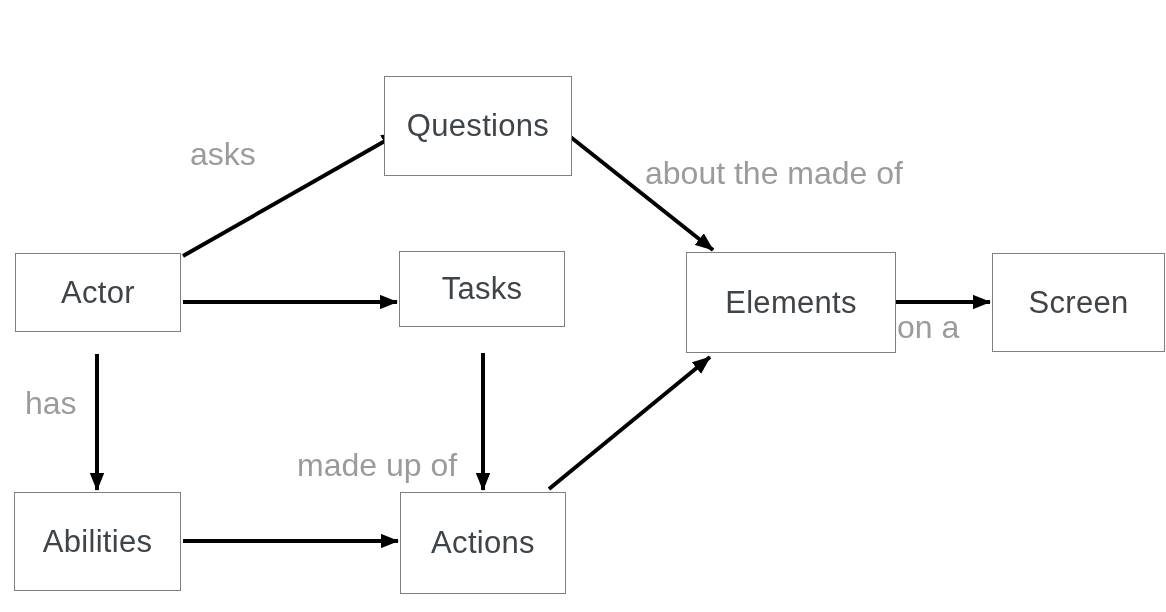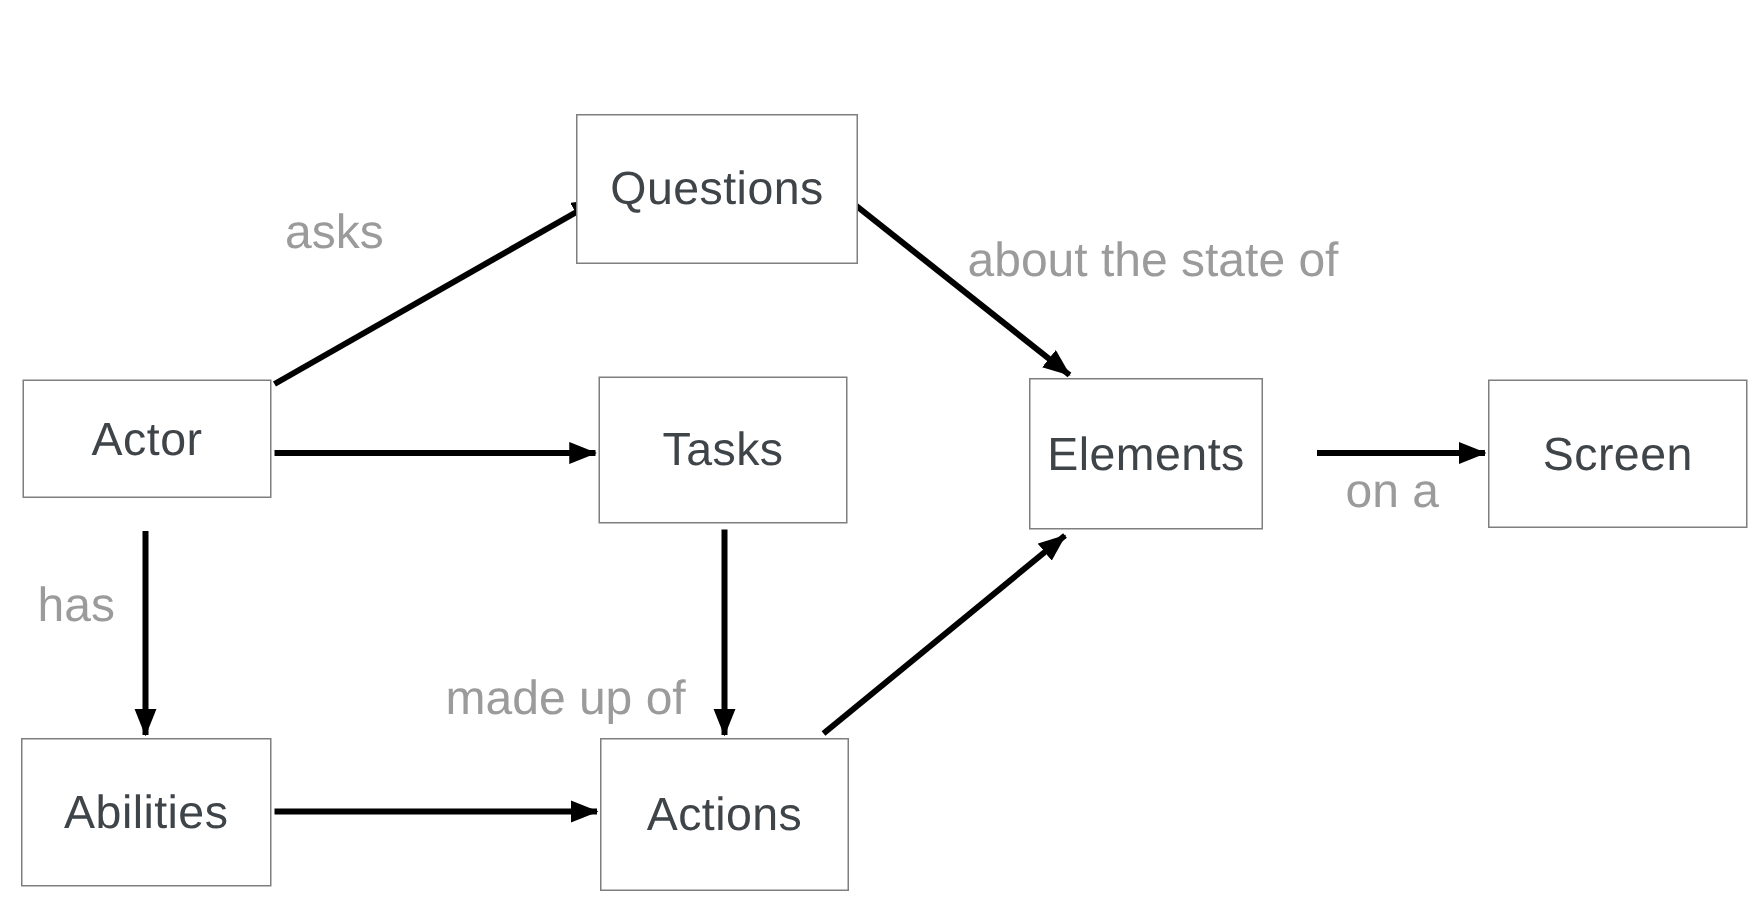--- a/index.html
+++ b/index.html
@@ -95,7 +95,7 @@
 
   <div class="edge-label" style="left:190px; top:138px;">asks</div>
 
-  <div class="edge-label" style="left:645px; top:157px;">about the state of</div>
+  <div class="edge-label" style="left:645px; top:157px;">about the made of</div>
 
 
   <div class="edge-label" style="left:25px;  top:387px;">has</div>

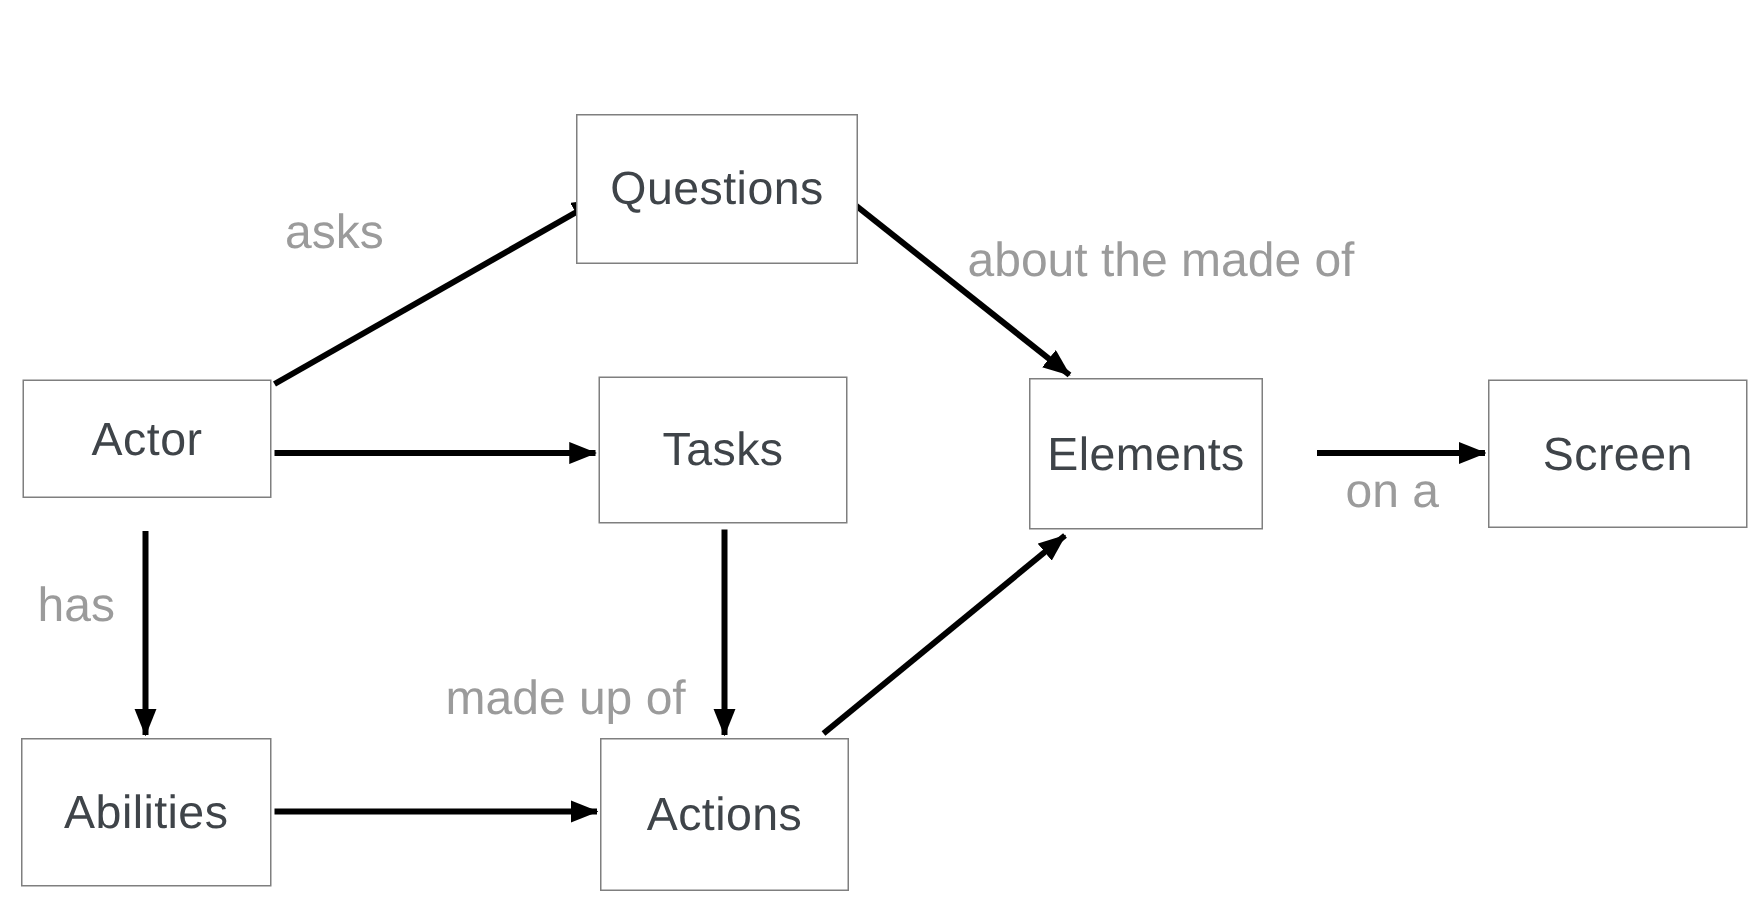--- a/index.html
+++ b/index.html
@@ -73,7 +73,7 @@
     <span>Actor</span>
   </div>
 
-  <div class="node" style="left:399px; top:251px; width:166px; height:98px;">
+  <div class="node" style="left:399px; top:251px; width:166px; height:76px;">
     <span>Tasks</span>
   </div>
 

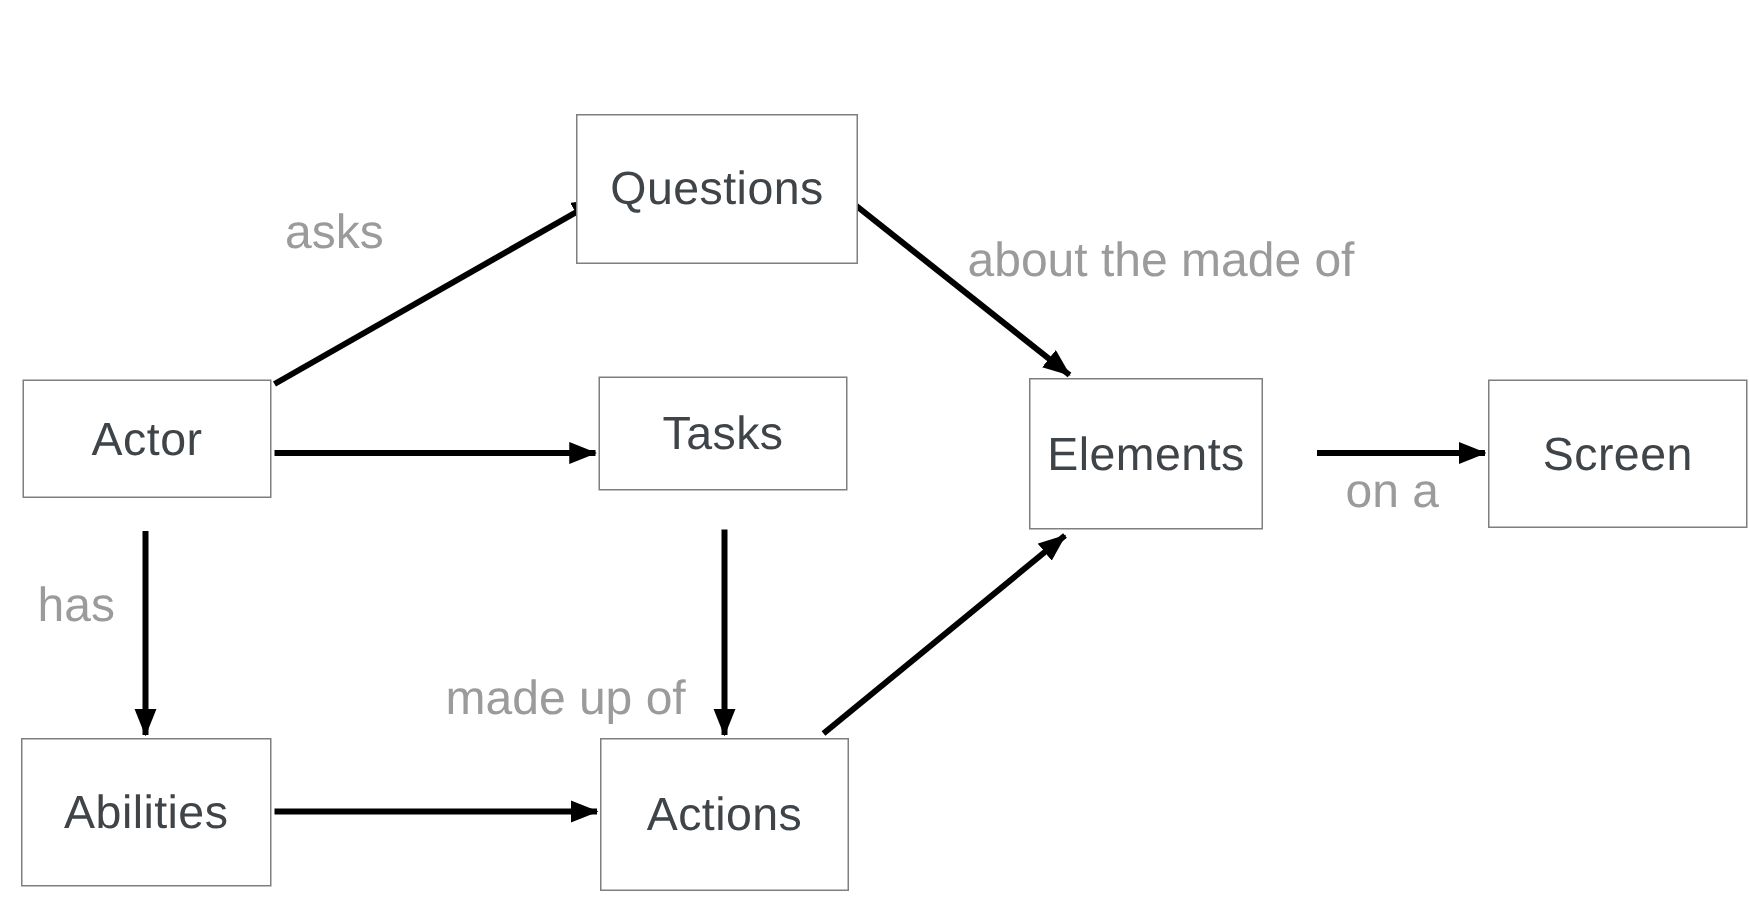--- a/index.html
+++ b/index.html
@@ -77,7 +77,7 @@
     <span>Tasks</span>
   </div>
 
-  <div class="node" style="left:686px; top:252px; width:156px; height:101px;text-align:right;">
+  <div class="node" style="left:686px; top:252px; width:210px; height:101px;text-align:right;">
     <span>Elements</span>
   </div>
 

